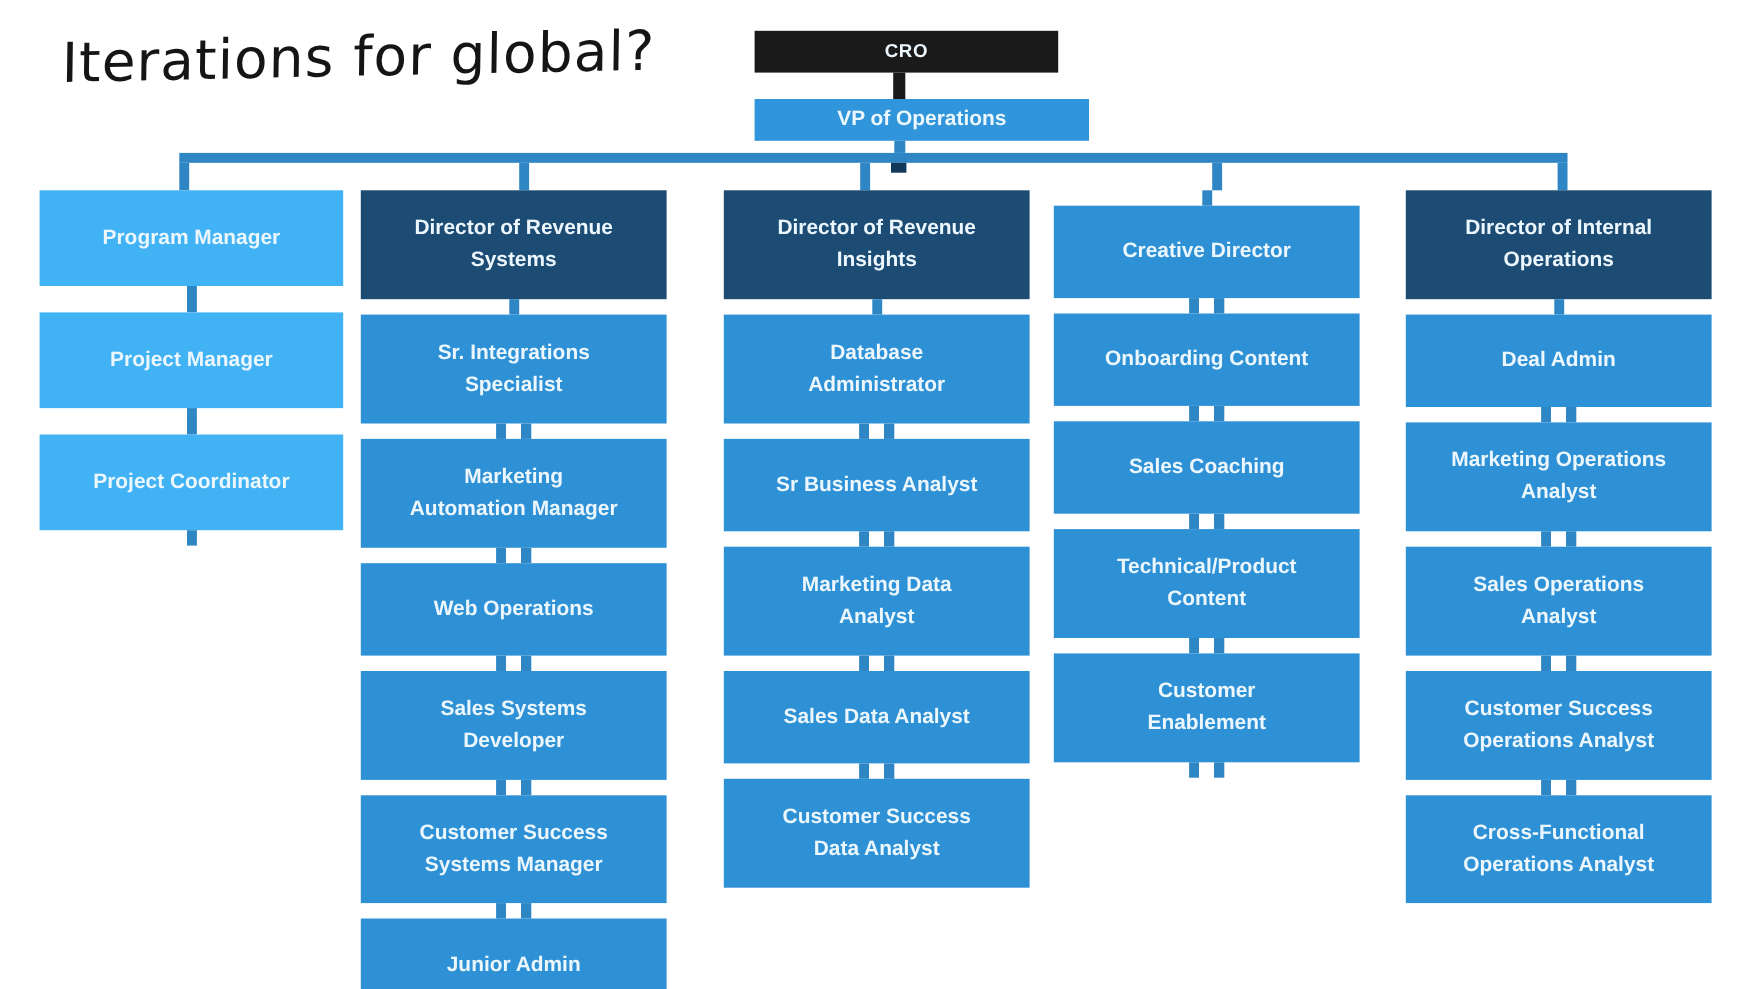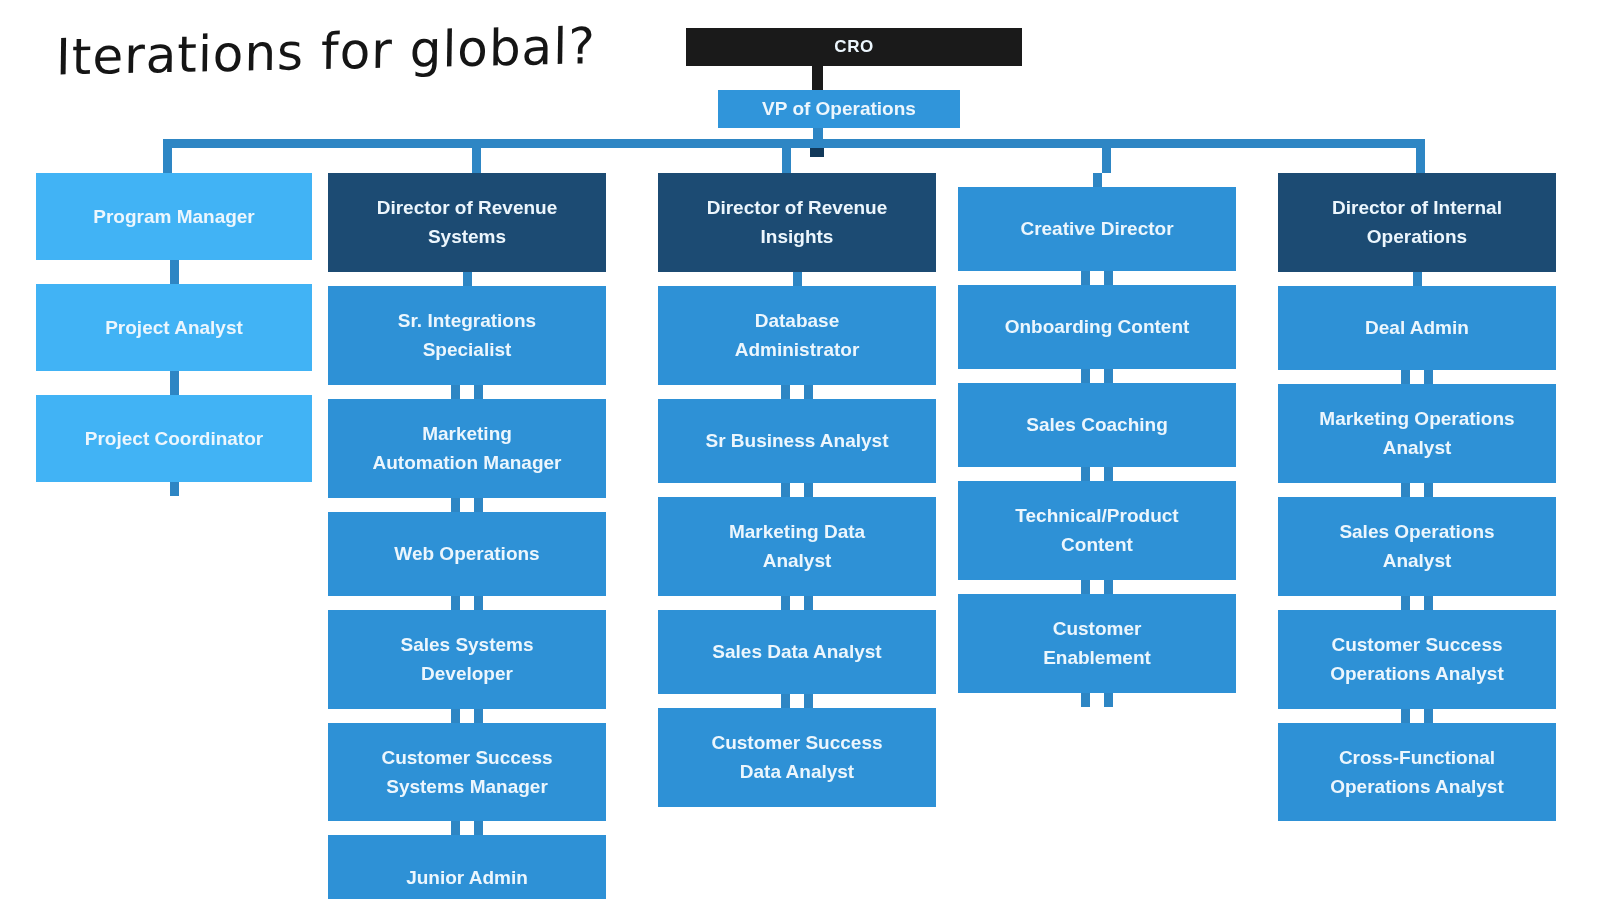--- a/index.html
+++ b/index.html
@@ -20,7 +20,7 @@
     text-align:center;color:#ecf6fd;font-weight:bold;font-size:19px;line-height:1.55;
   }
   .cro{
-    position:absolute;left:686px;top:28px;width:336px;height:38px;
+    position:absolute;left:686px;top:28px;width:276px;height:38px;
     background:#1a1a1a;font-size:17px;letter-spacing:0.5px;
   }
   .vp{

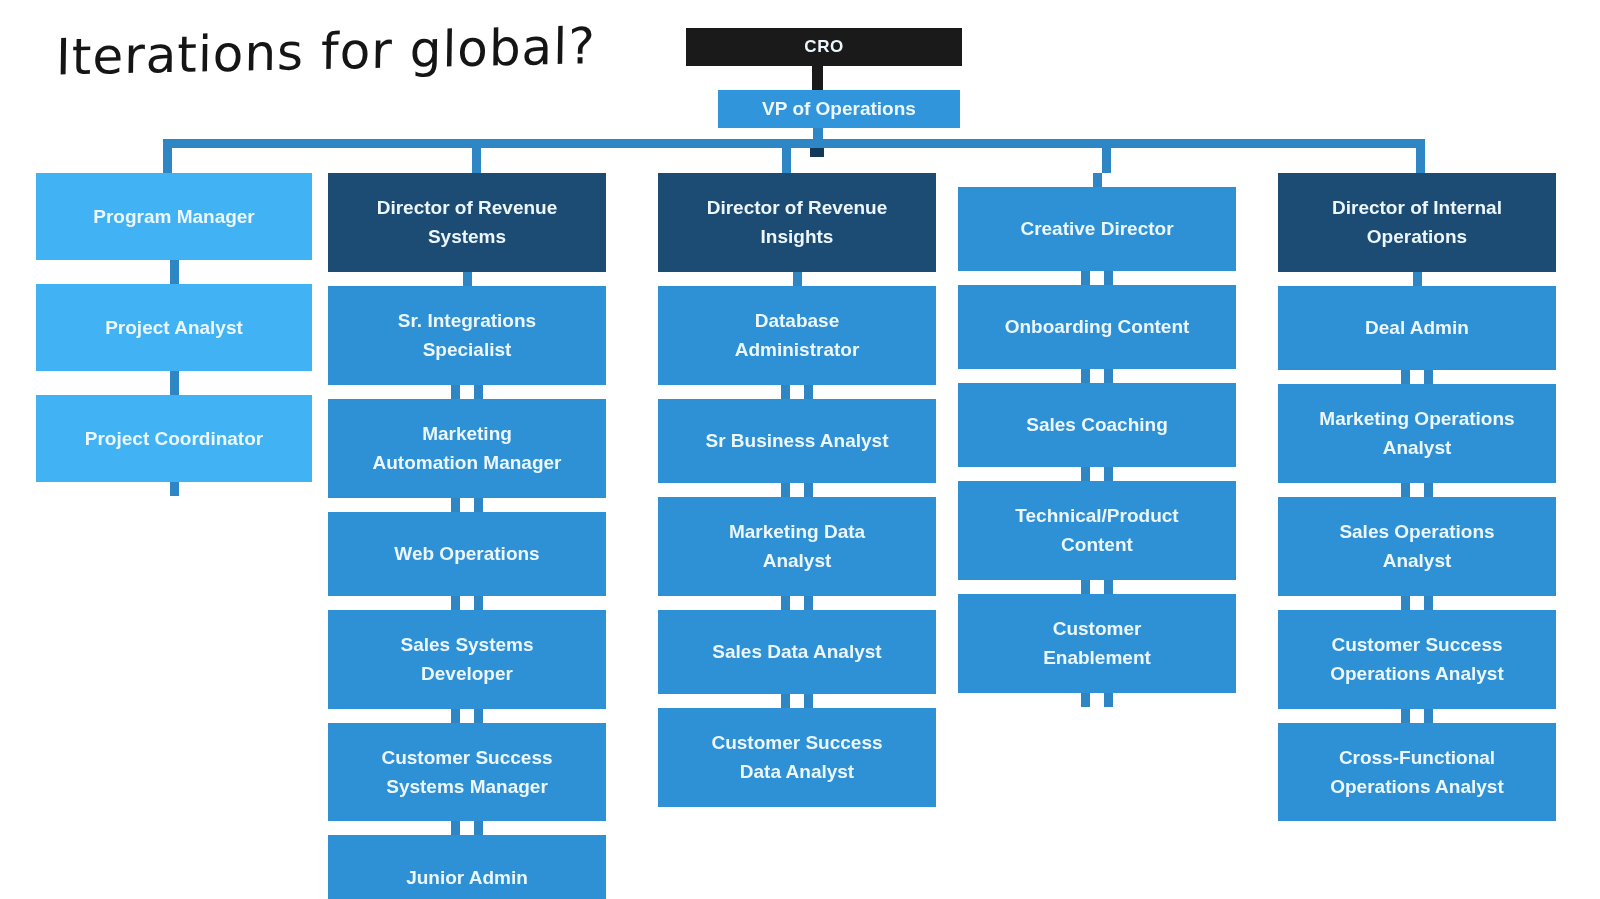--- a/index.html
+++ b/index.html
@@ -24,9 +24,8 @@
     background:#1a1a1a;font-size:17px;letter-spacing:0.5px;
   }
   .vp{
-    position:absolute;left:686px;top:90px;width:242px;height:38px;
+    position:absolute;left:686px;top:90px;width:304px;height:38px;
     background:#3095da;
-    margin-left:32px;
   }
   
   .conn{position:absolute;background:#2e86c4;}

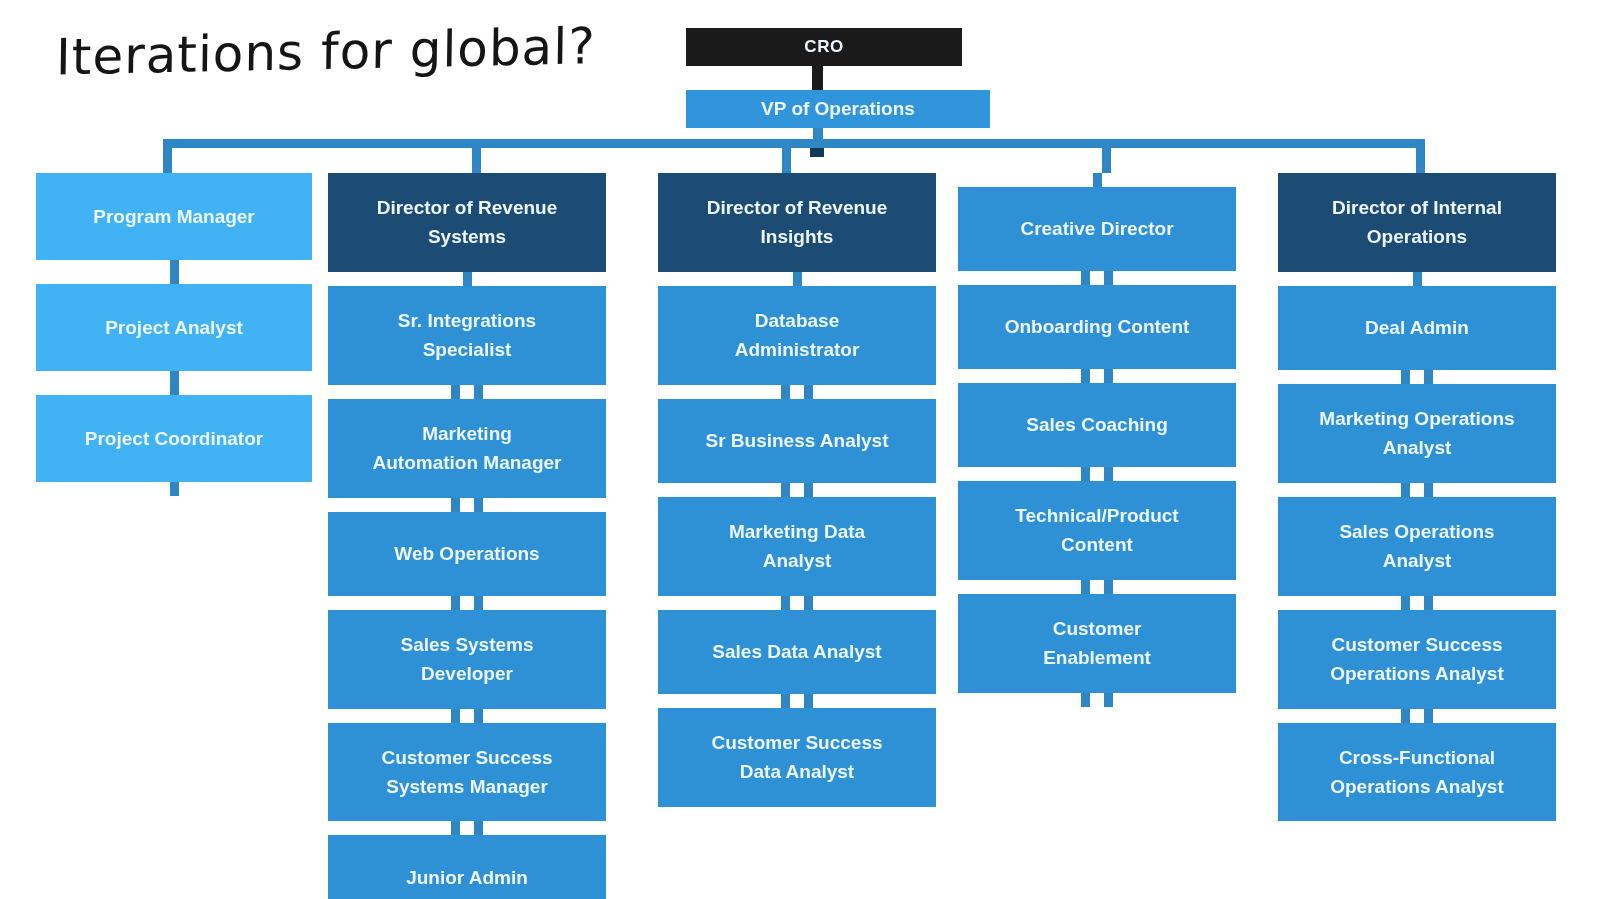--- a/index.html
+++ b/index.html
@@ -81,7 +81,7 @@
   <div class="col light-col c1">
     <div class="box">Program Manager</div>
     <div class="stub tall"></div>
-    <div class="box">Project Analyst</div>
+    <div class="box">Project Manager</div>
     <div class="stub tall"></div>
     <div class="box">Project Coordinator</div>
     <div class="stub tail"></div>

